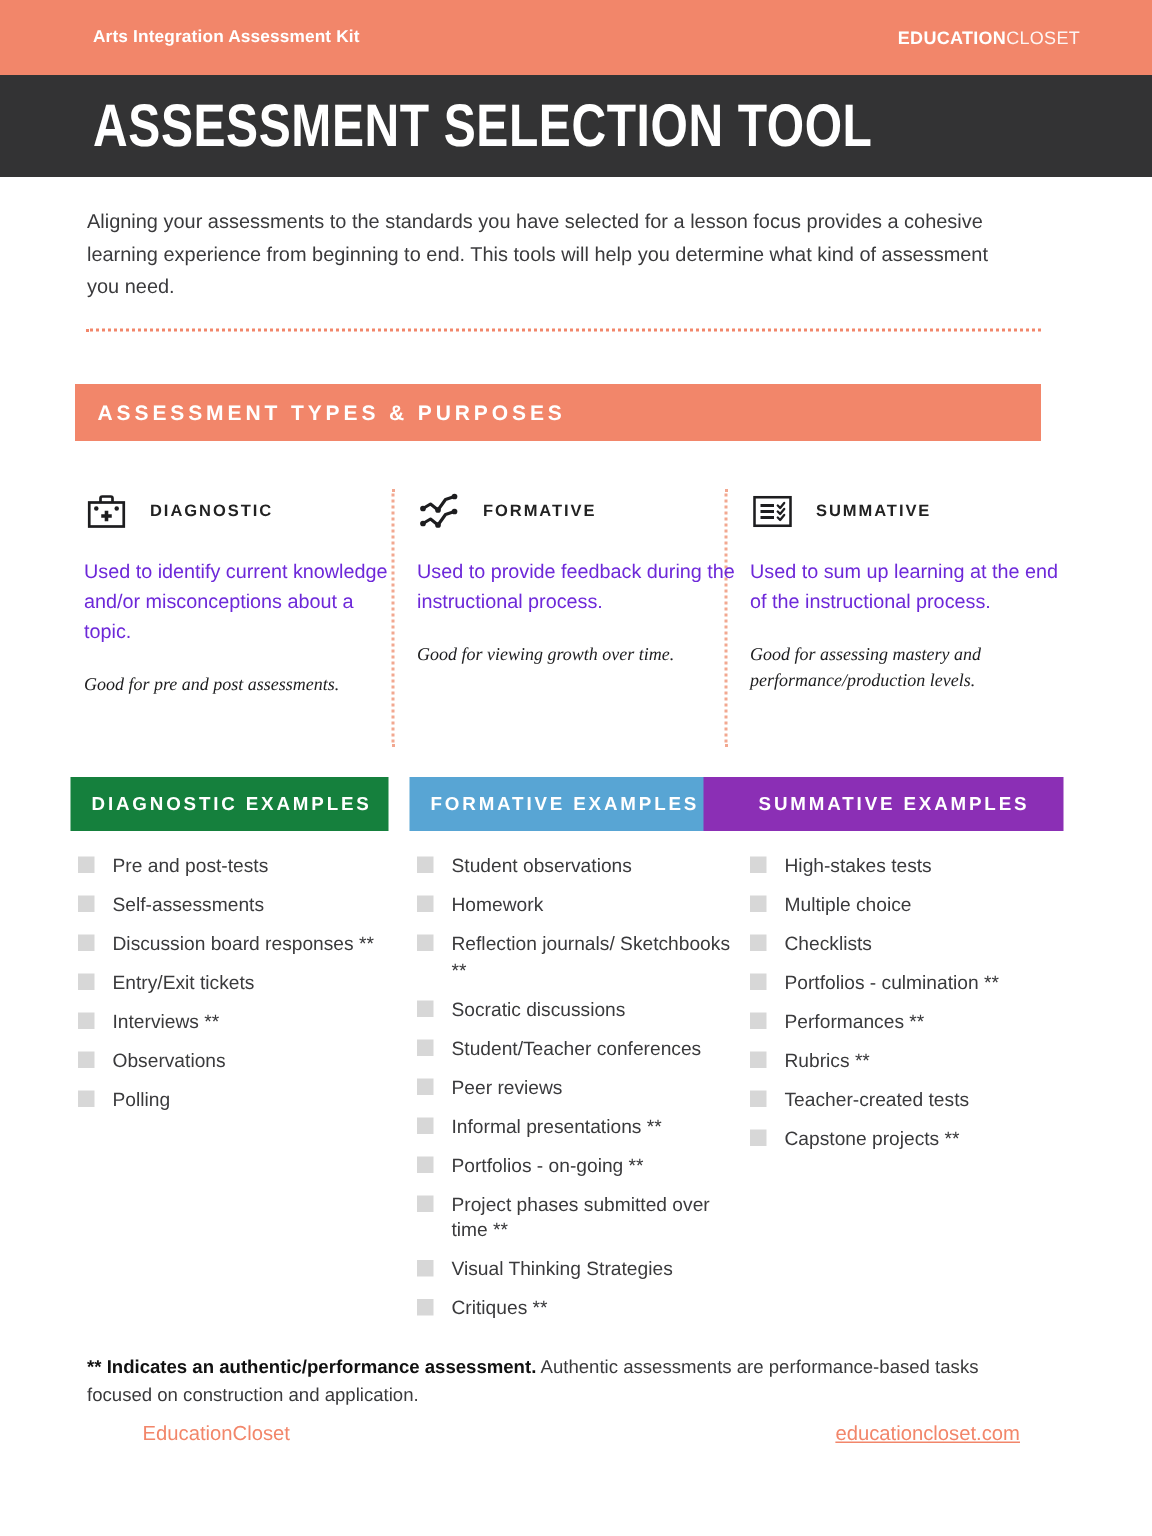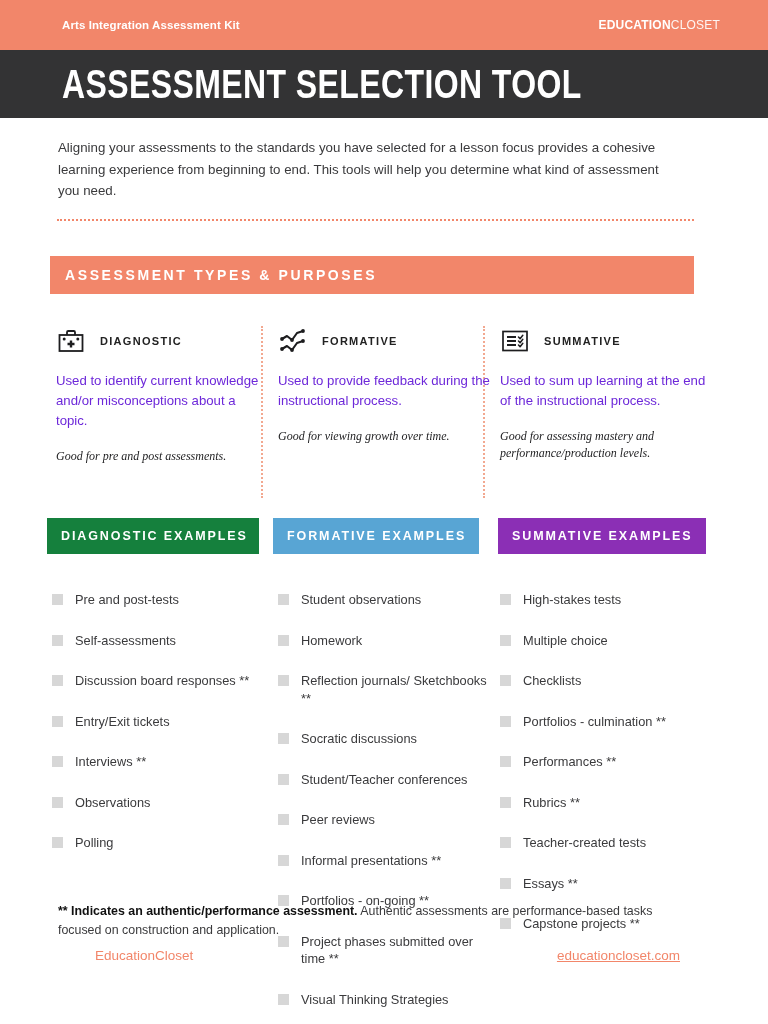--- a/index.html
+++ b/index.html
@@ -102,7 +102,7 @@
   }
   .tab.t0 { left: 47px; width: 212px; background: #6CBE45; }
   .tab.t1 { left: 273px; width: 206px; background: #58A5D4; }
-  .tab.t2 { left: 498px; width: 208px; background: #8B2FB5; }
+  .tab.t2 { left: 469px; width: 240px; background: #8B2FB5; justify-content: center; }
 
   
   .lists { position: absolute; left: 0; top: 568px; width: 768px; }

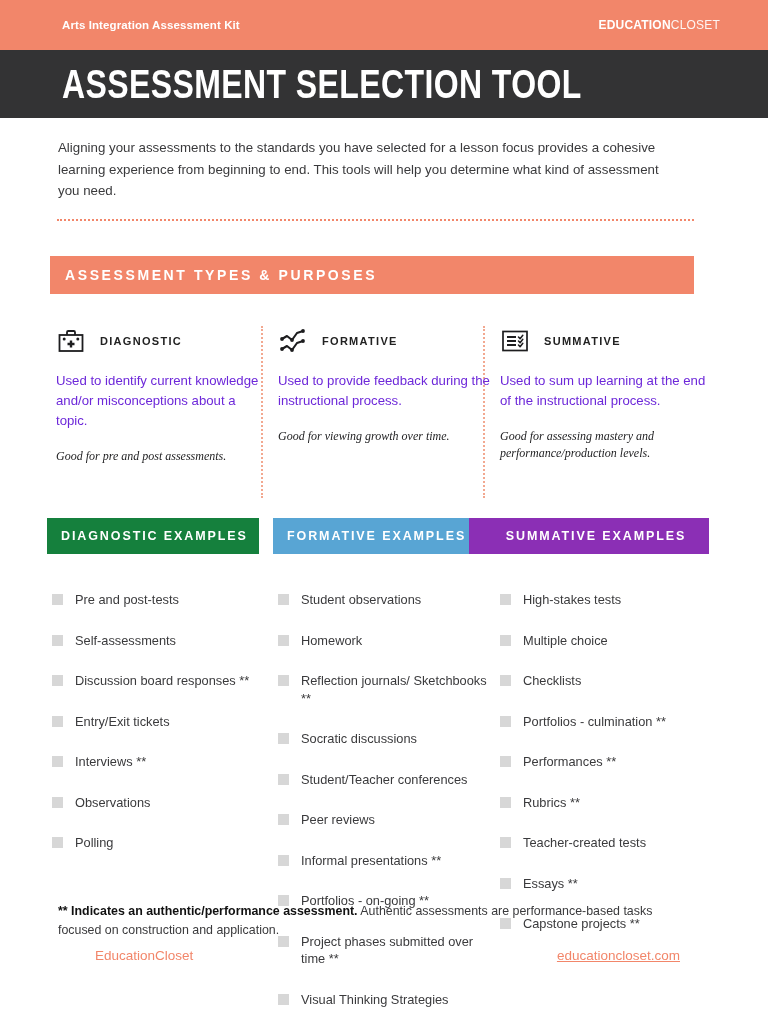--- a/index.html
+++ b/index.html
@@ -113,7 +113,6 @@
   .li {
     display: flex; align-items: flex-start;
     margin-bottom: 8.5px;
-    margin-top: 23px;
   }
   .bullet {
     width: 11px; height: 11px; background: #d7d7d7;

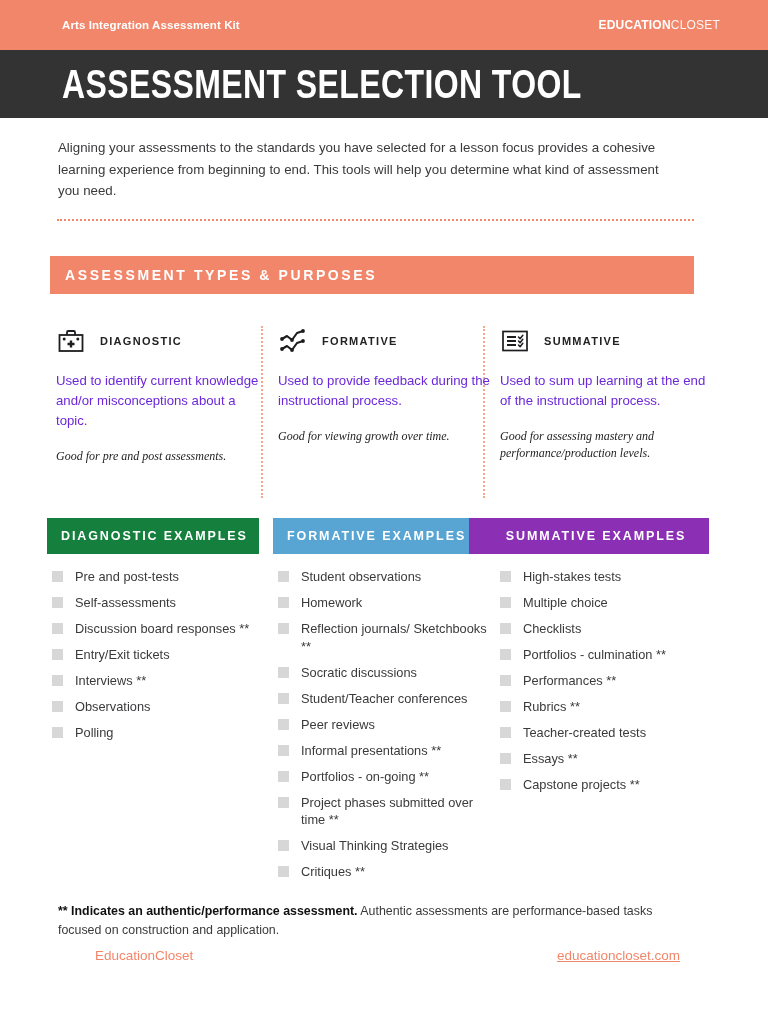--- a/index.html
+++ b/index.html
@@ -344,10 +344,6 @@
         </div>
         <div class="li">
           <span class="bullet"></span>
-          <span class="txt">Essays **</span>
-        </div>
-        <div class="li">
-          <span class="bullet"></span>
           <span class="txt">Capstone projects **</span>
         </div>
       </div>

